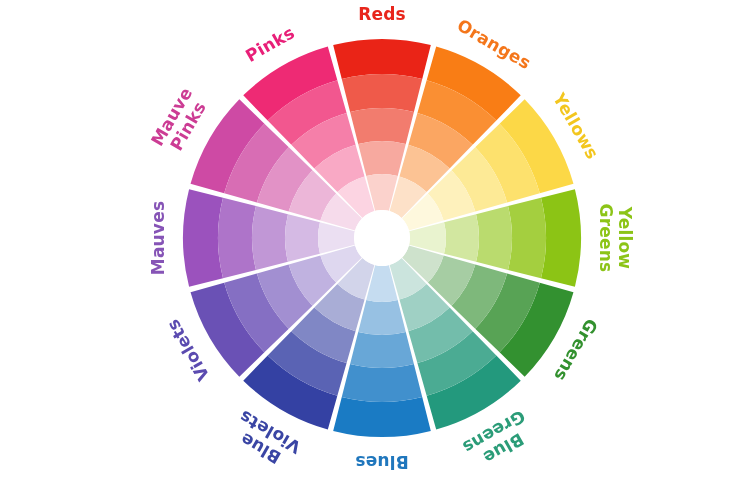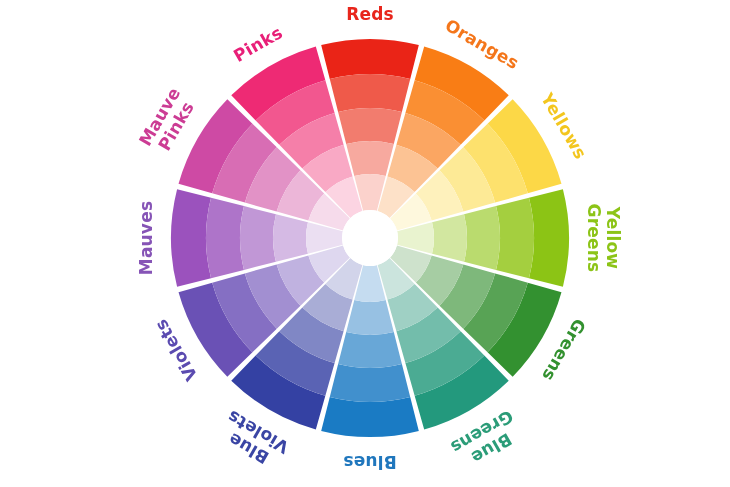--- a/index.html
+++ b/index.html
@@ -10,7 +10,7 @@
     overflow:hidden;
     position:relative;
   }
-  #wheel-root{position:absolute;left:0;top:0;width:682px;height:487px;}
+  #wheel-root{position:absolute;left:12px;top:0;width:682px;height:487px;}
   svg{display:block;}
   .label-text{
     font-family:"DejaVu Sans", sans-serif;

